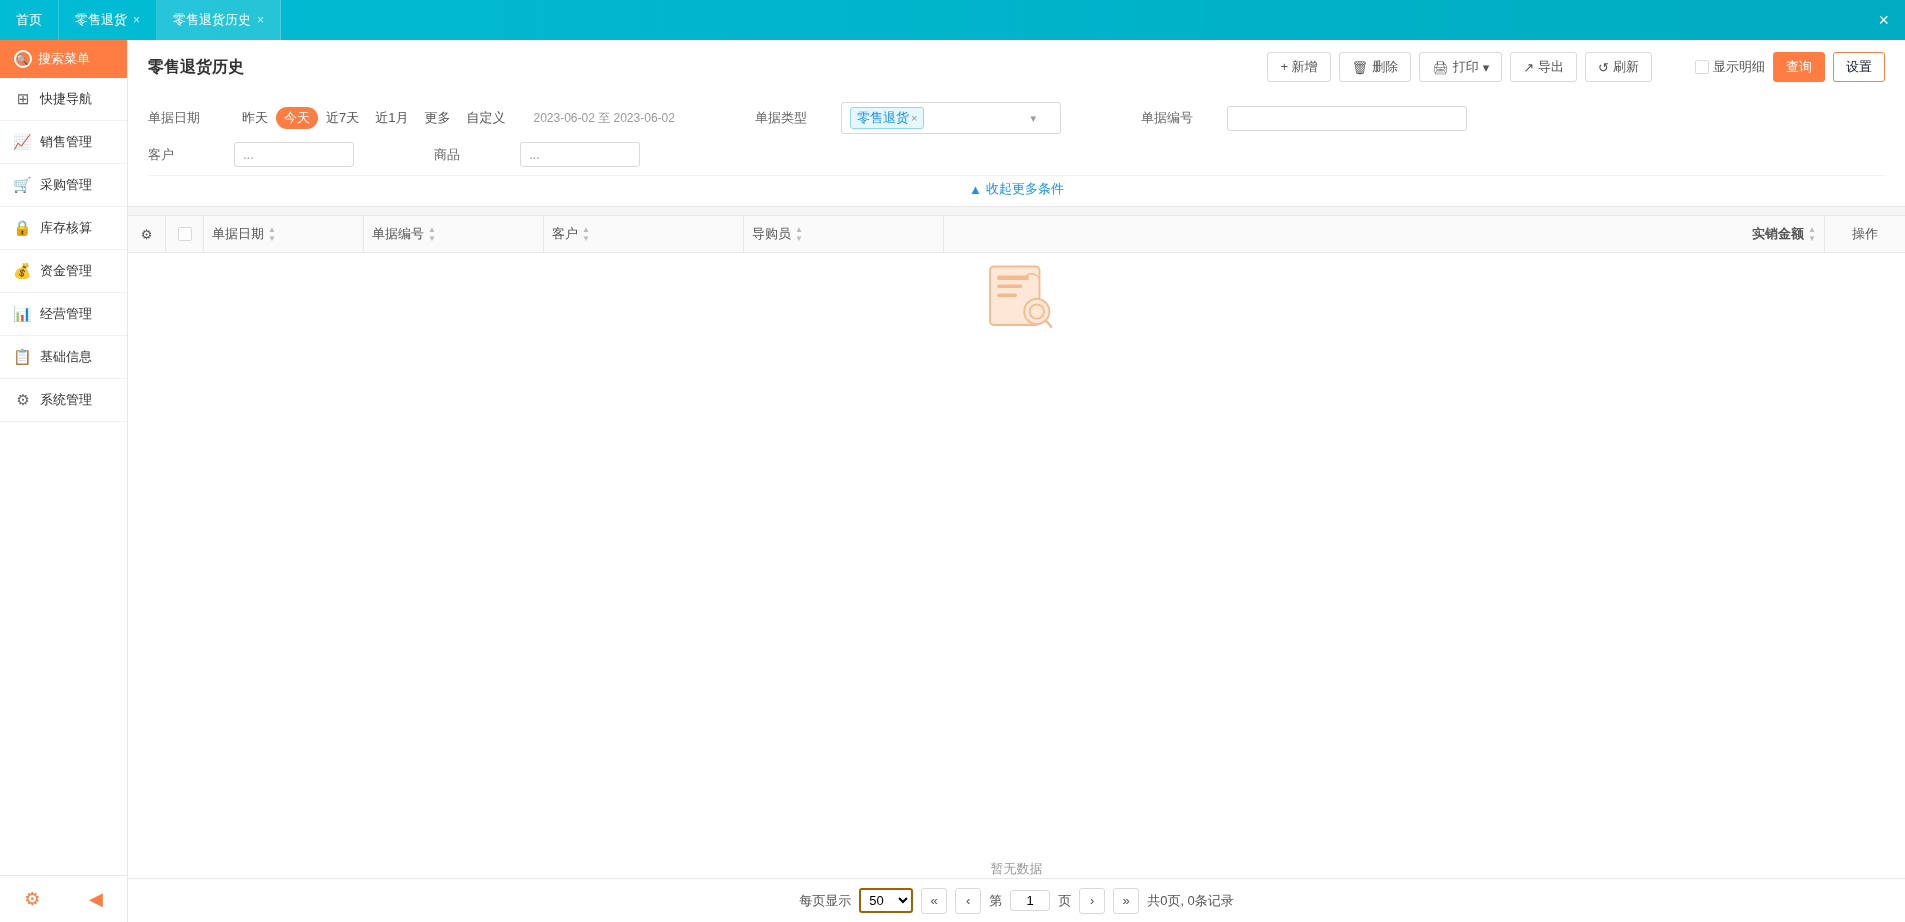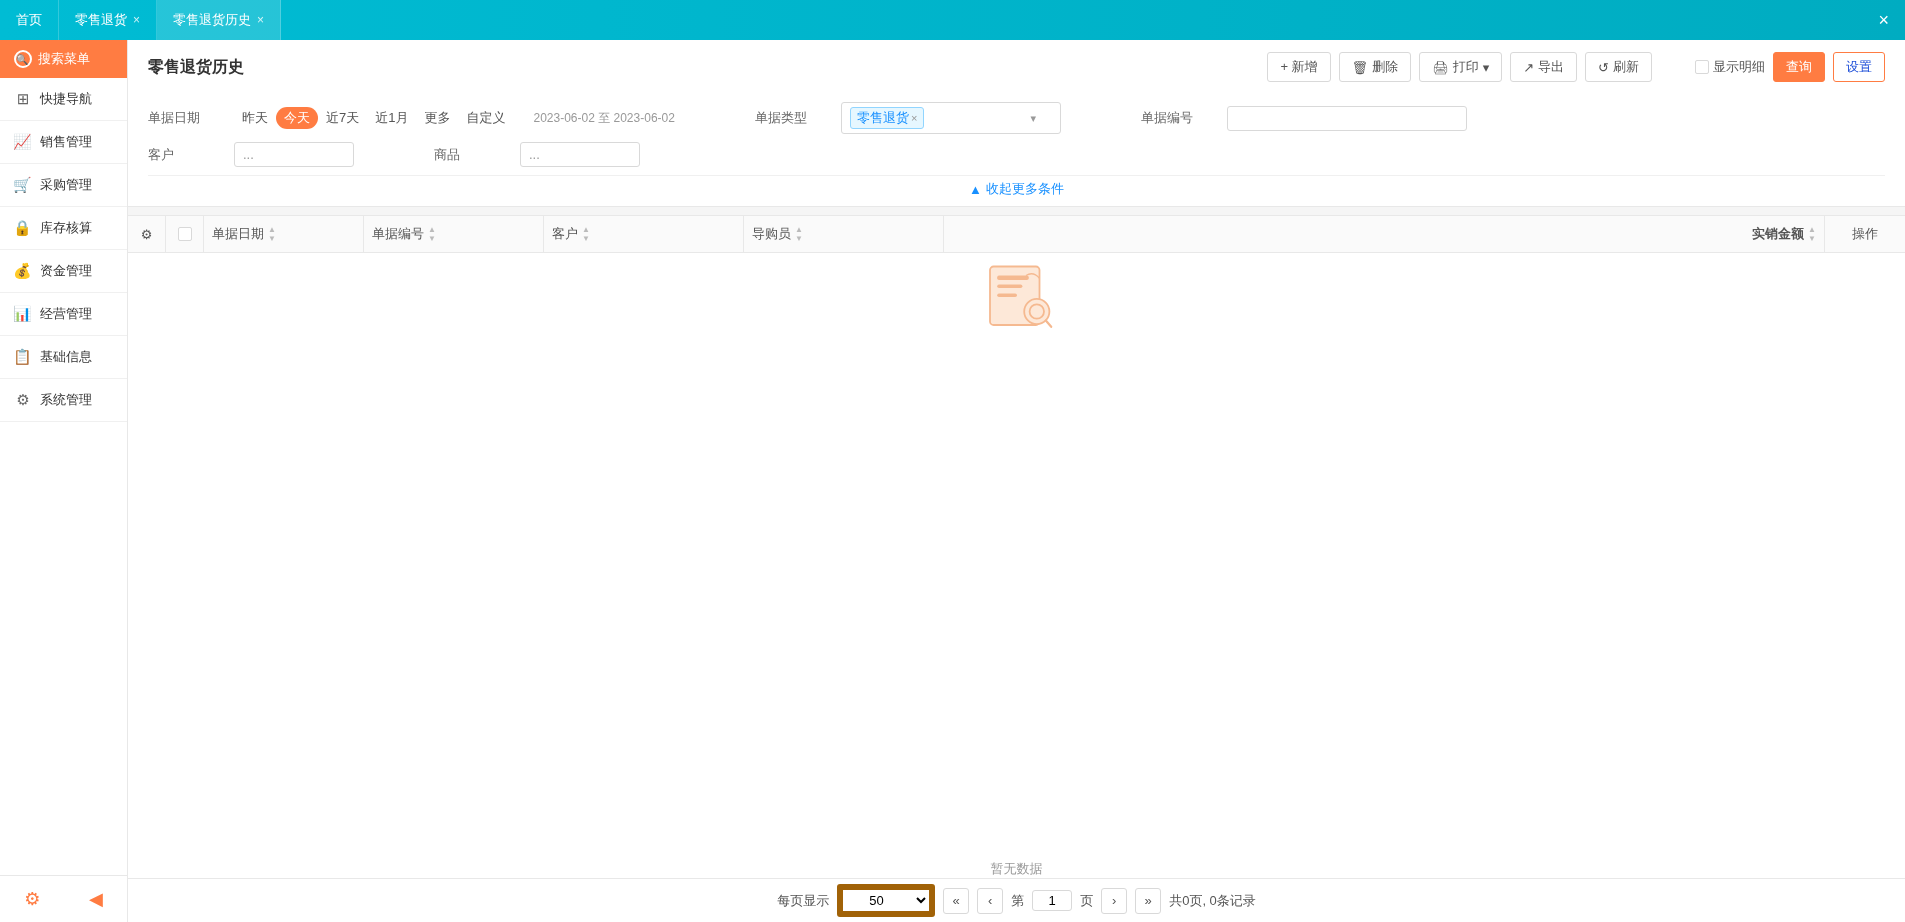--- a/index.html
+++ b/index.html
@@ -168,7 +168,7 @@
     }
     .action-btn.setting-btn {
       background: #fff;
-      color: #1d4ed8;
+      color: #0f172a;
       border-color: #ff7c42;
     }
     .display-mingxi {

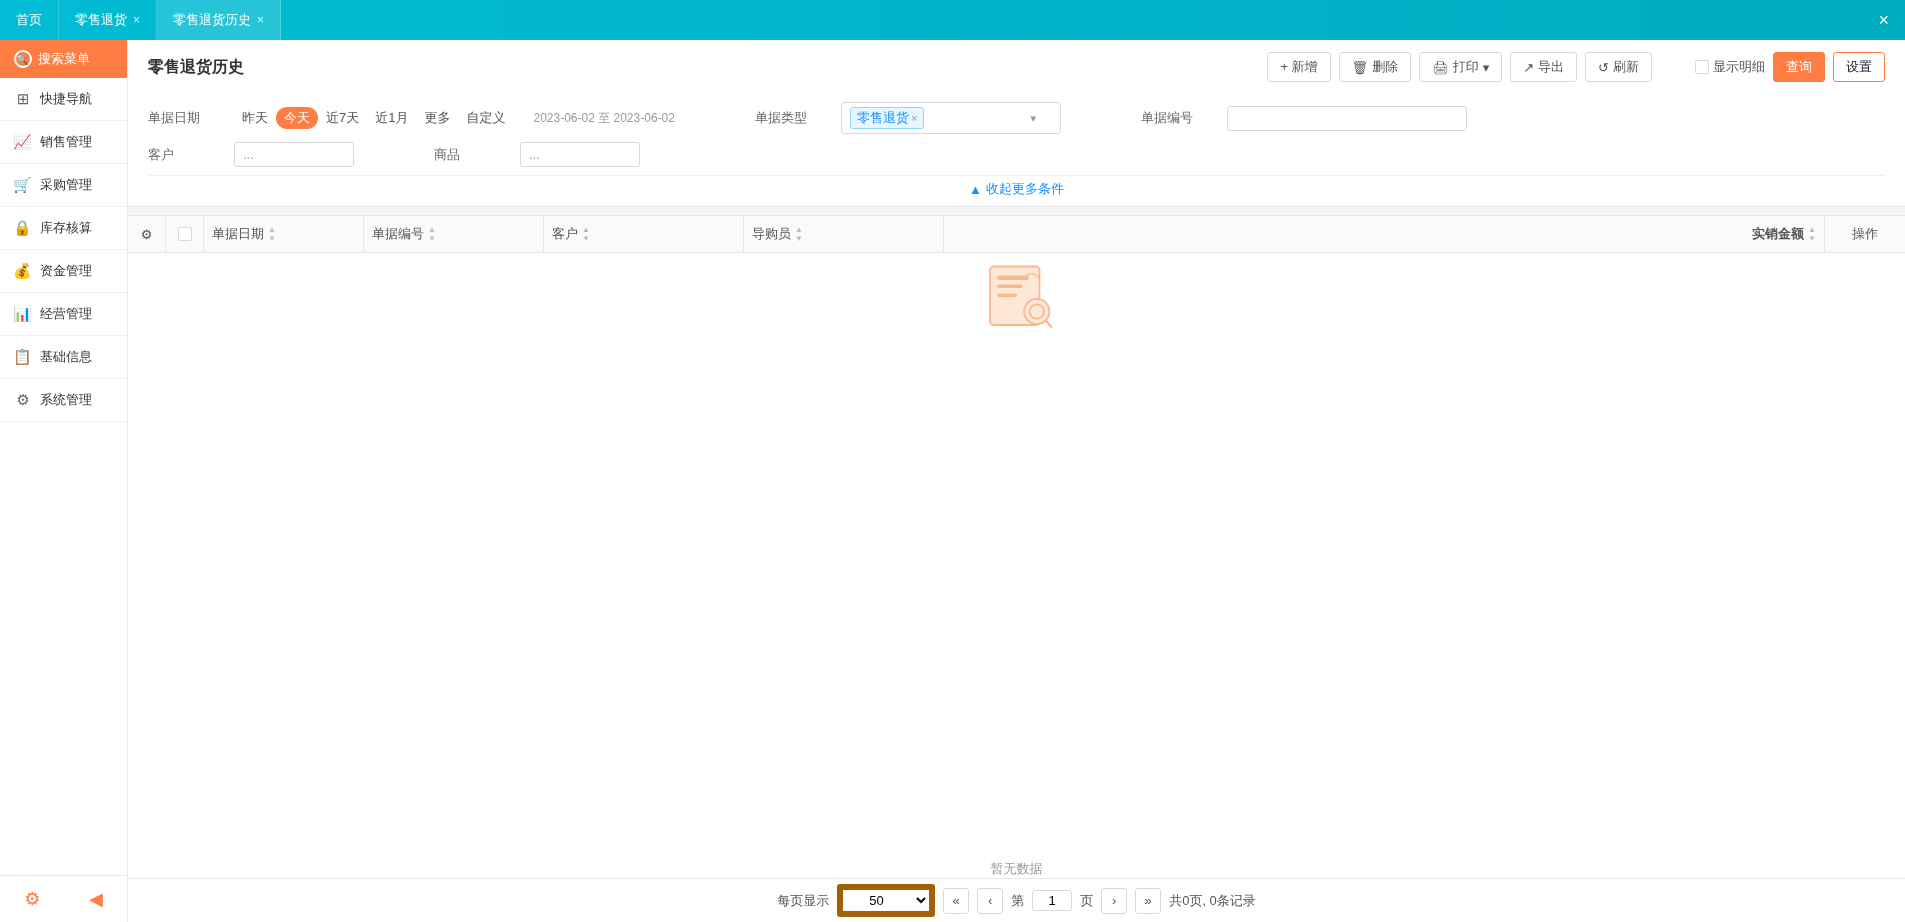--- a/index.html
+++ b/index.html
@@ -367,9 +367,9 @@
       font-size: 13px;
     }
     .page-size-select {
-      border: 6px solid #a16207;
-      border-radius: 3px;
-      padding: 2px 22px;
+      border: 2px solid #a16207;
+      border-radius: 3px;
+      padding: 2px 4px;
       font-size: 13px;
       background: #fff;
       cursor: pointer;

